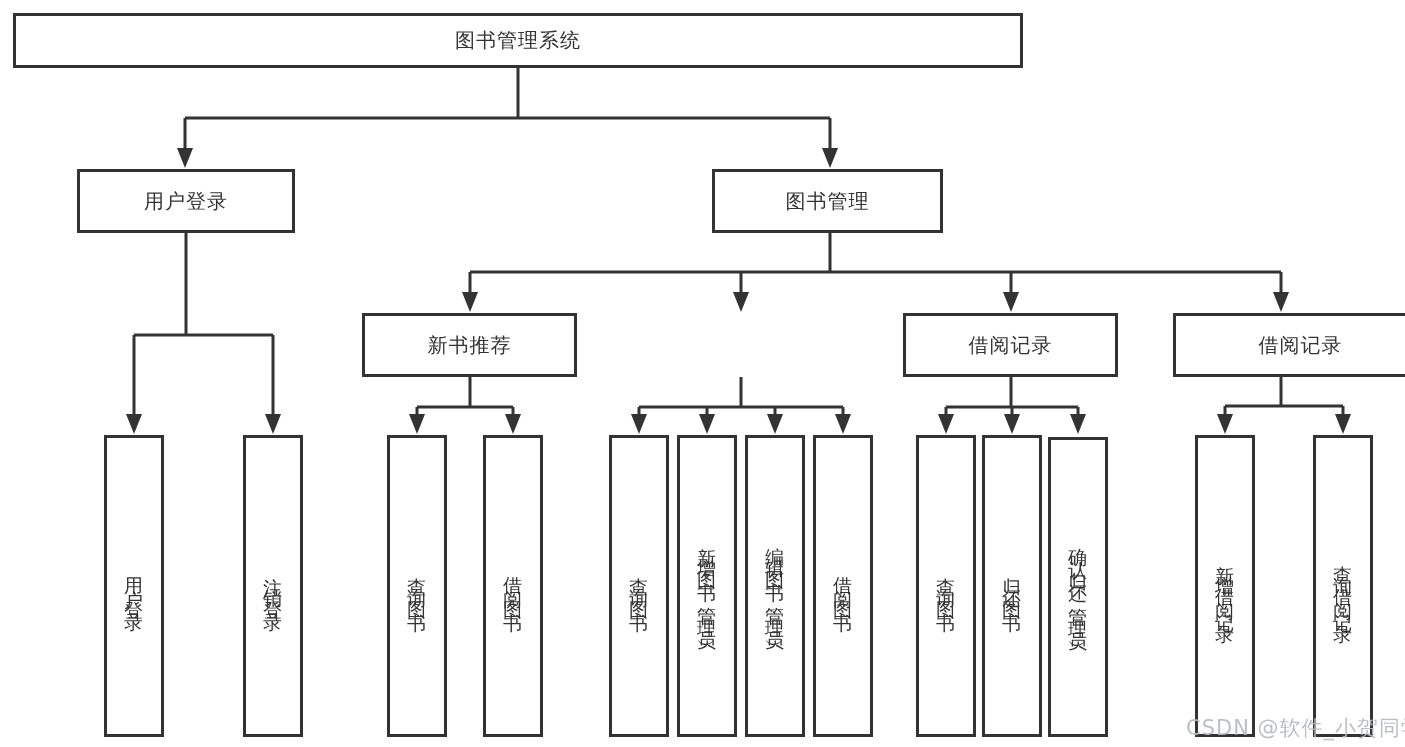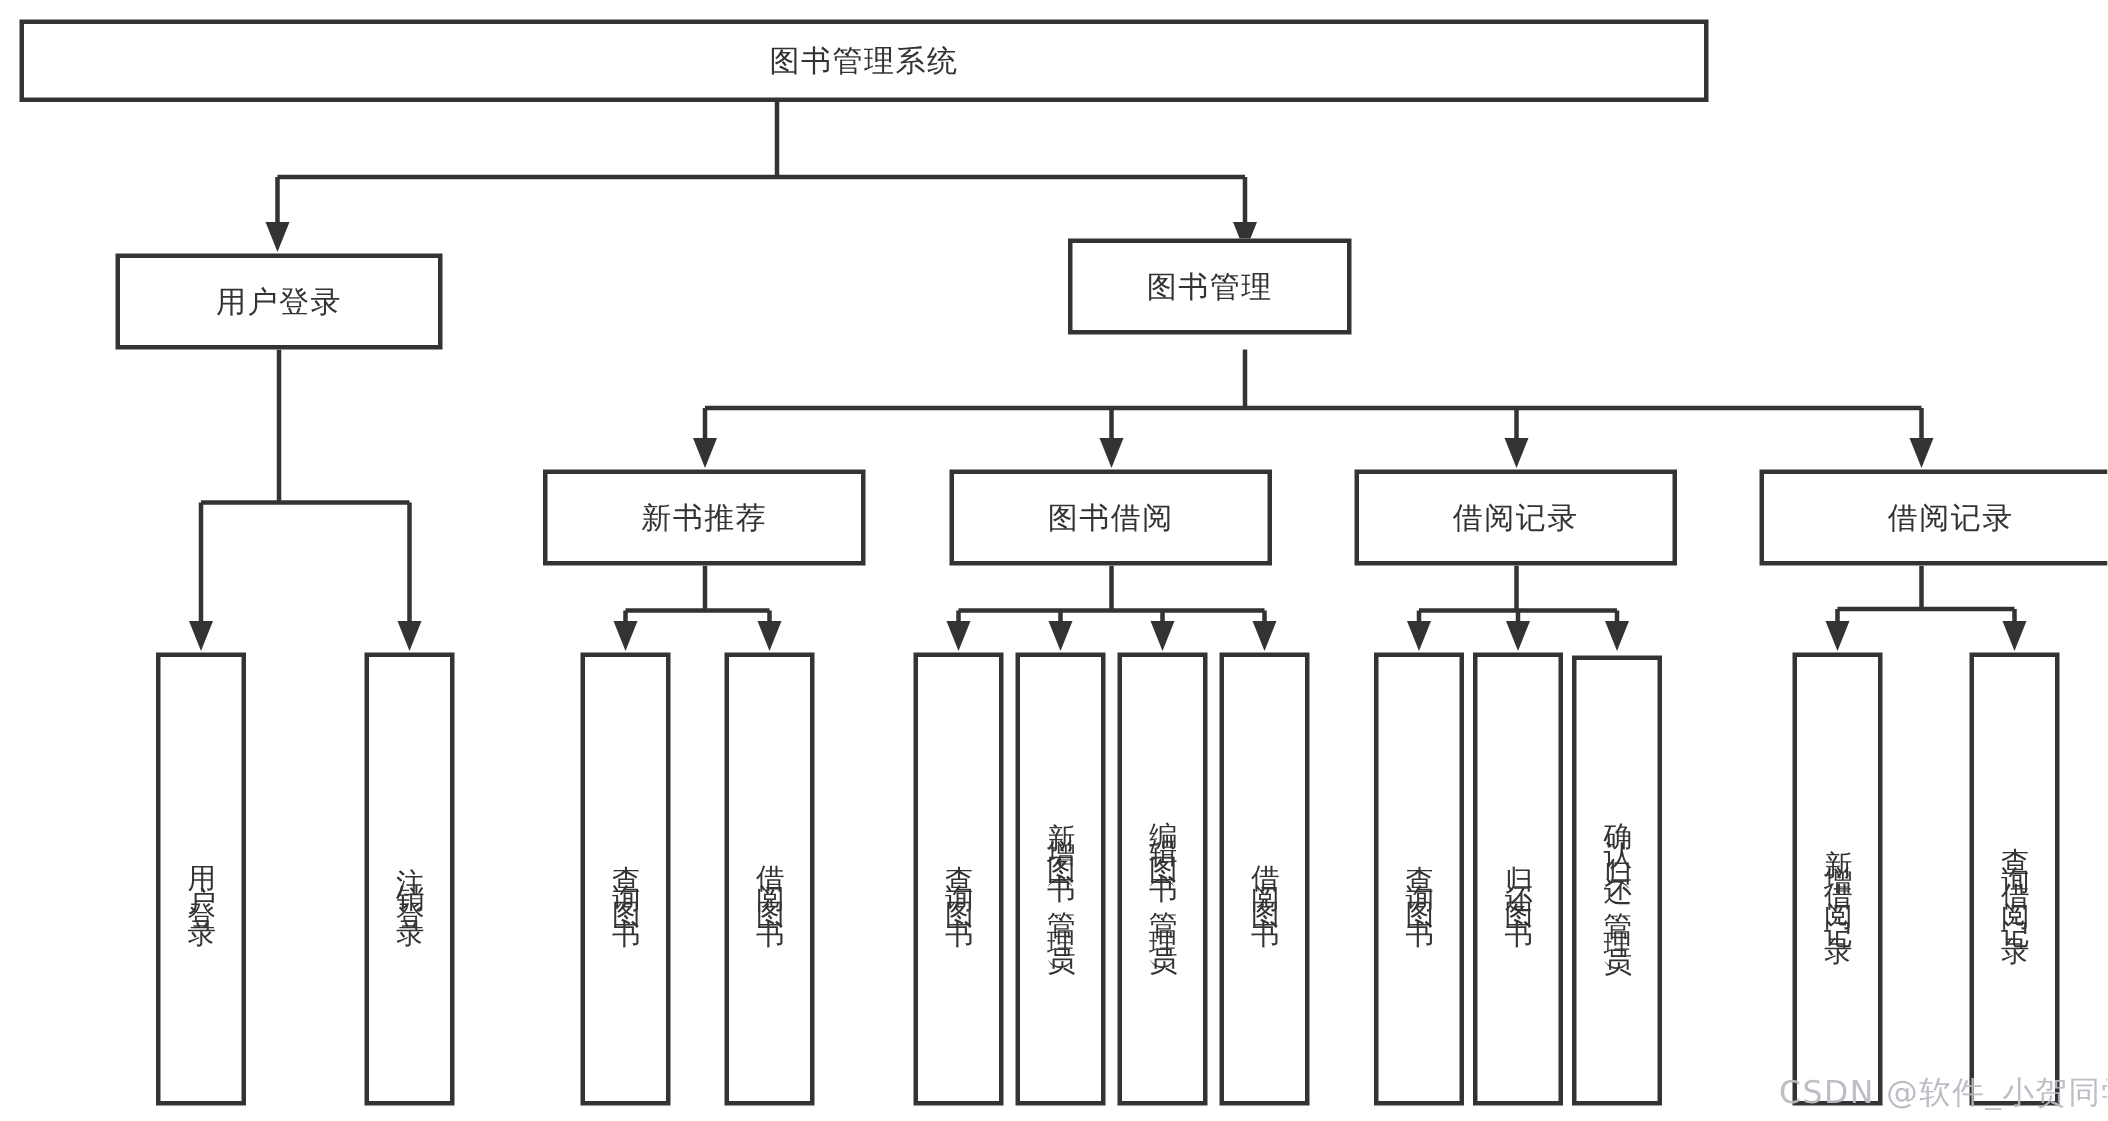--- a/index.html
+++ b/index.html
@@ -92,7 +92,7 @@
     </g>
   </svg>
 
-  <div class="node" style="left:13px; top:13px; width:1126px; height:55px;">图书管理系统</div>
+  <div class="node" style="left:13px; top:13px; width:1010px; height:55px;">图书管理系统</div>
 
   <div class="node" style="left:77px; top:169px; width:218px; height:64px;">用户登录</div>
   <div class="node" style="left:712px; top:159px; width:189px; height:64px;">图书管理</div>

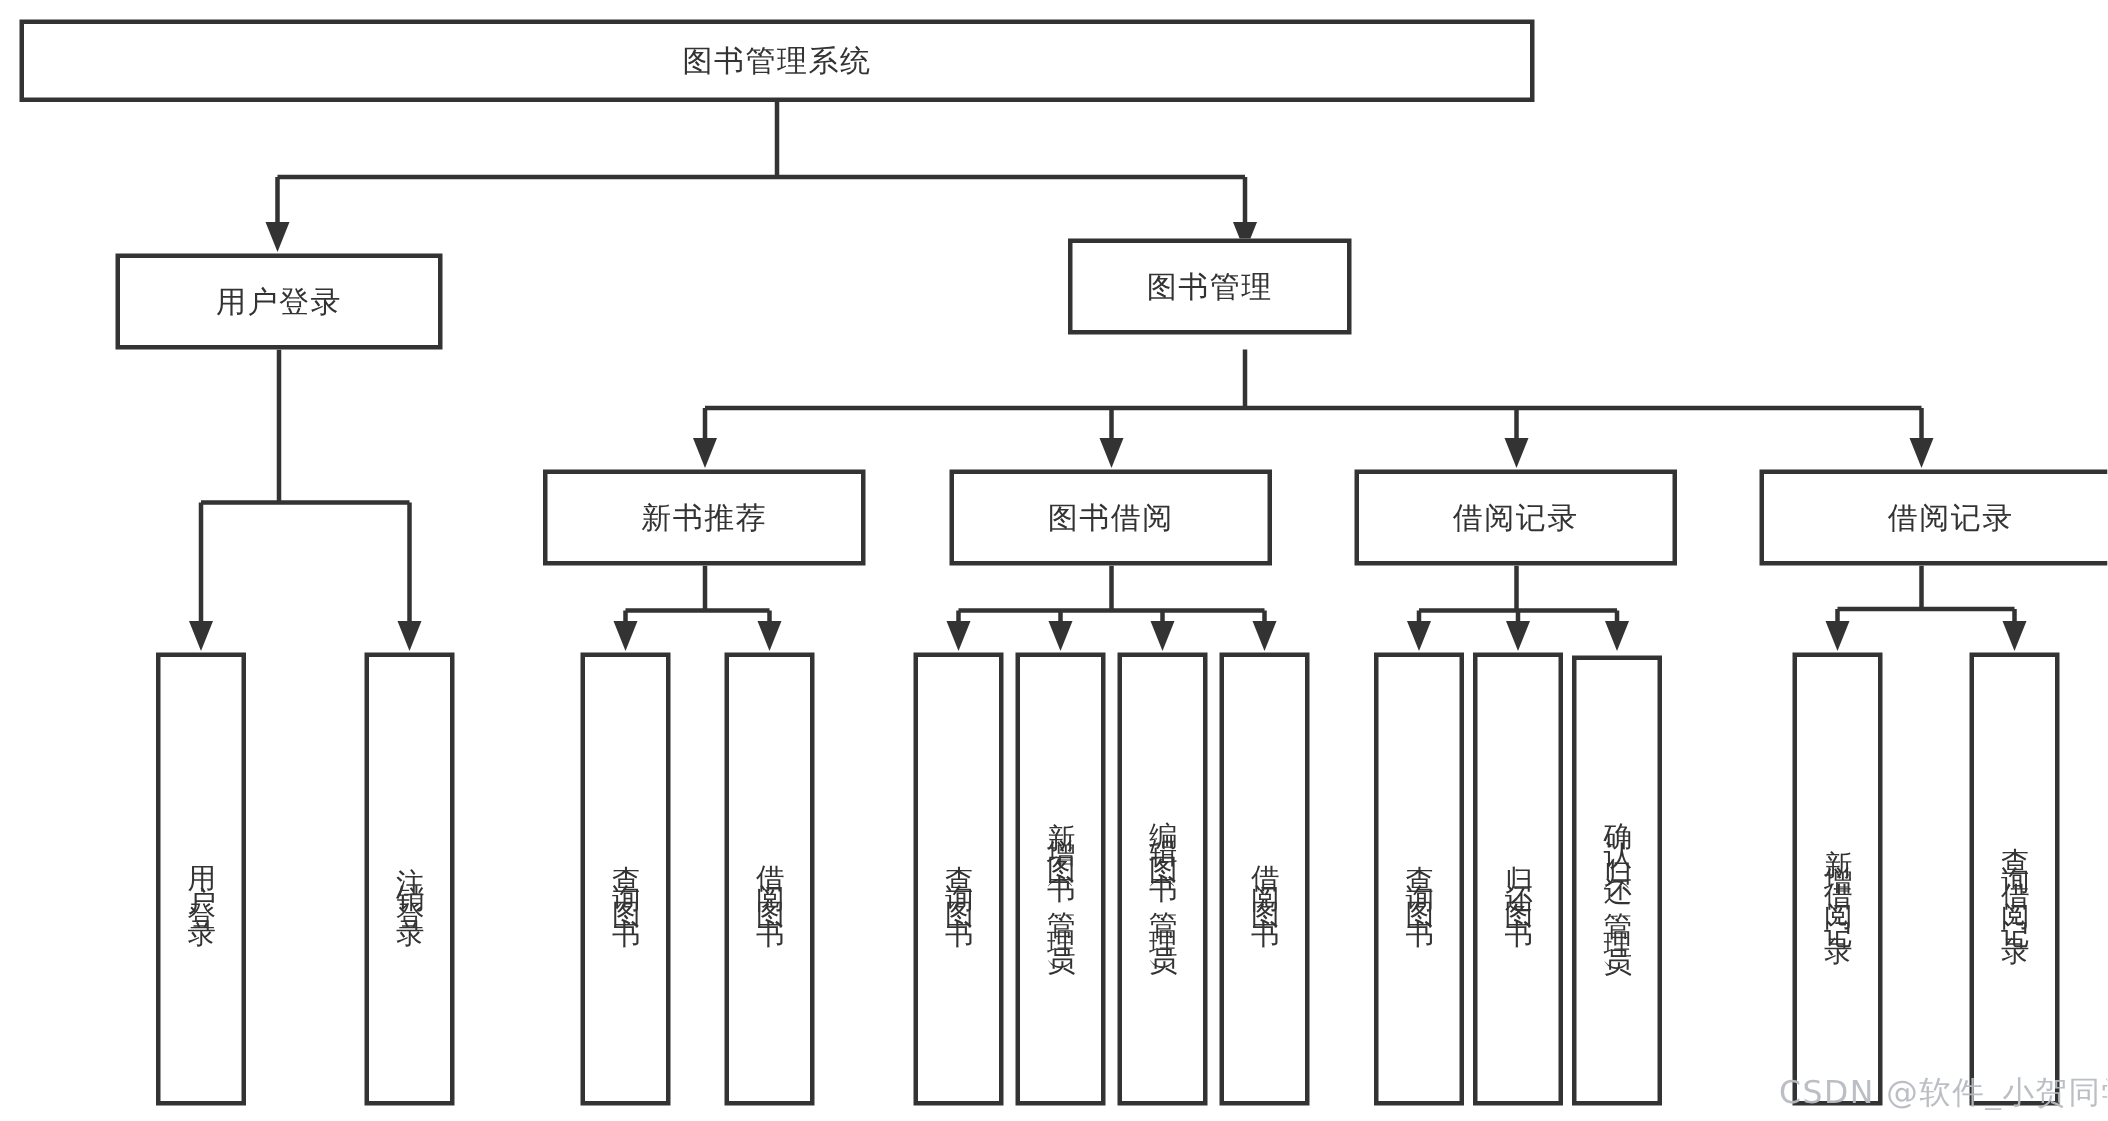--- a/index.html
+++ b/index.html
@@ -95,7 +95,7 @@
   <div class="node" style="left:13px; top:13px; width:1010px; height:55px;">图书管理系统</div>
 
   <div class="node" style="left:77px; top:169px; width:218px; height:64px;">用户登录</div>
-  <div class="node" style="left:712px; top:159px; width:189px; height:64px;">图书管理</div>
+  <div class="node" style="left:712px; top:169px; width:231px; height:64px;">图书管理</div>
 
   <div class="node" style="left:362px; top:313px; width:215px; height:64px;text-align:right;">新书推荐</div>
   <div class="node" style="left:633px; top:313px; width:215px; height:64px;">图书借阅</div>

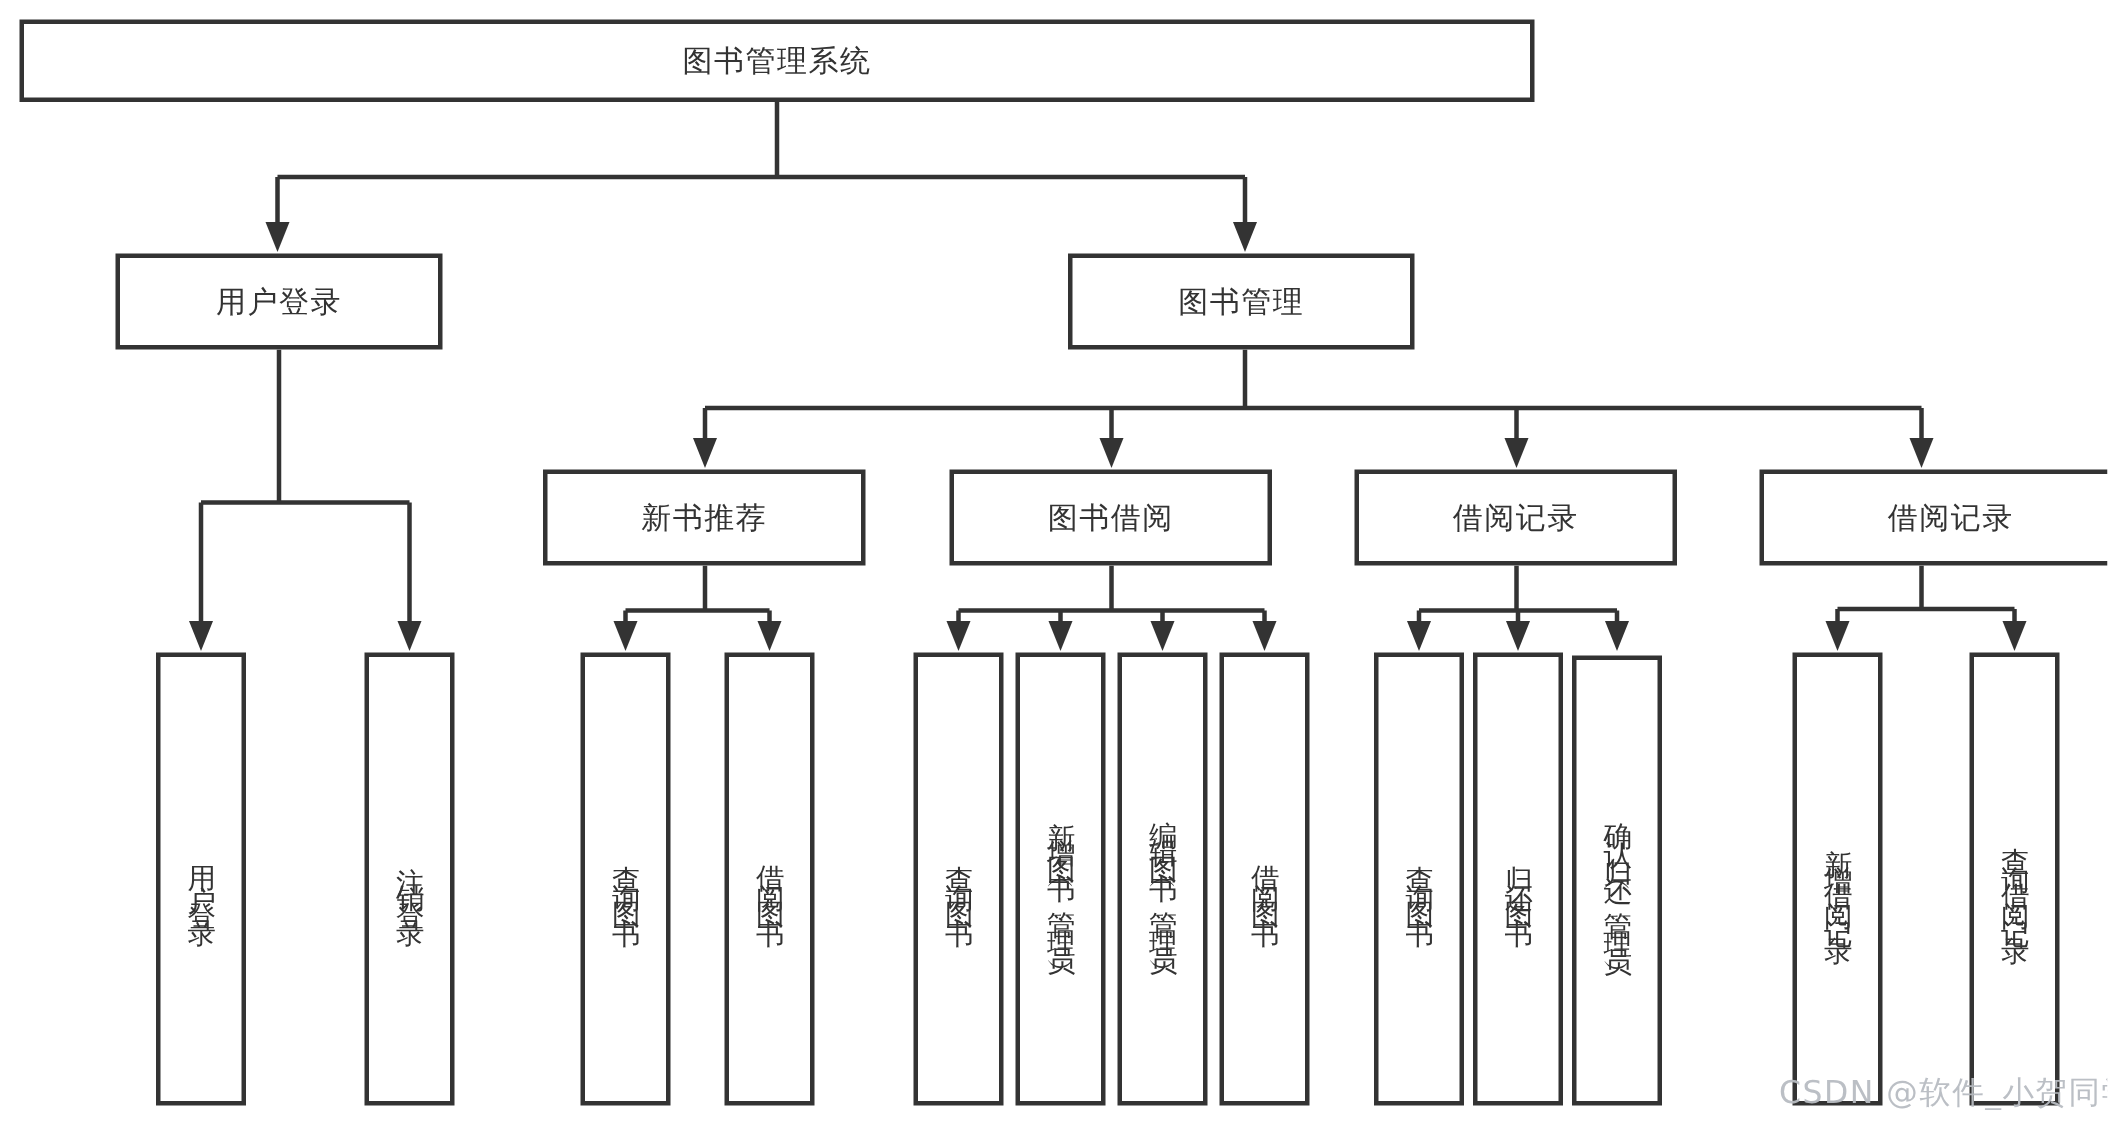--- a/index.html
+++ b/index.html
@@ -98,7 +98,6 @@
   <div class="node" style="left:712px; top:169px; width:231px; height:64px;">图书管理</div>
 
   <div class="node" style="left:362px; top:313px; width:215px; height:64px;text-align:right;">新书推荐</div>
-  <div class="node" style="left:633px; top:313px; width:215px; height:64px;">图书借阅</div>
   <div class="node" style="left:903px; top:313px; width:215px; height:64px;">借阅记录</div>
   <div class="node" style="left:1173px; top:313px; width:255px; height:64px;">借阅记录</div>
 

